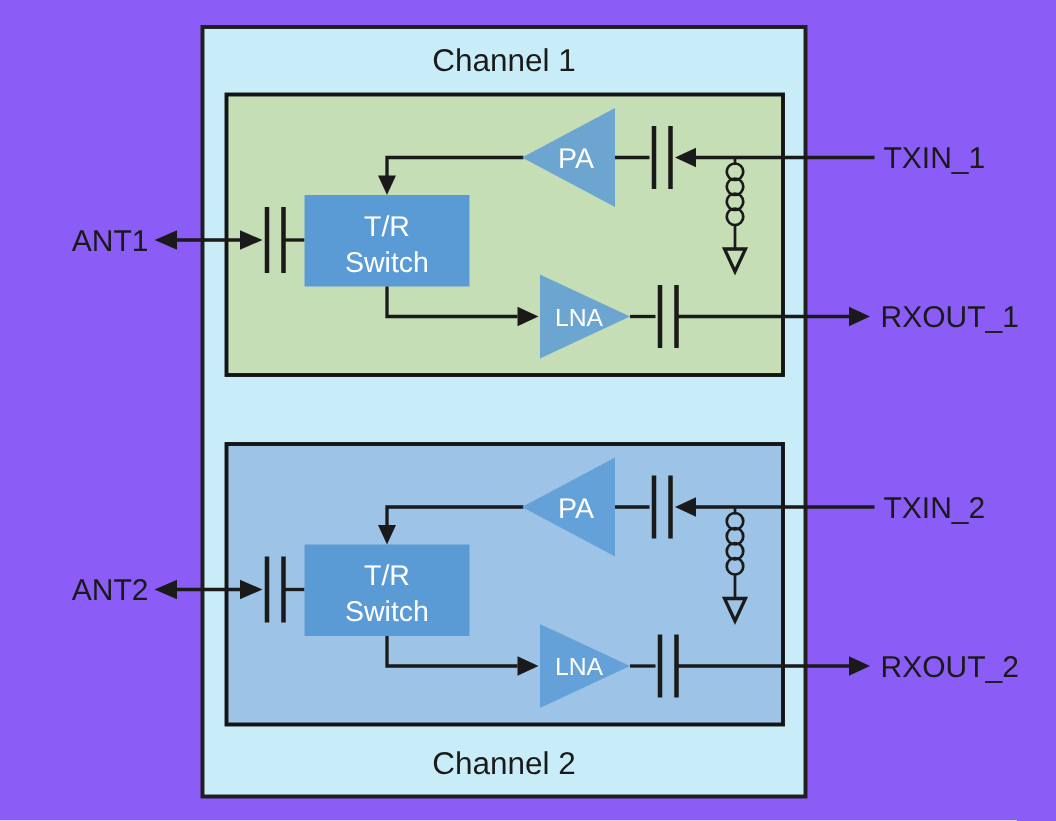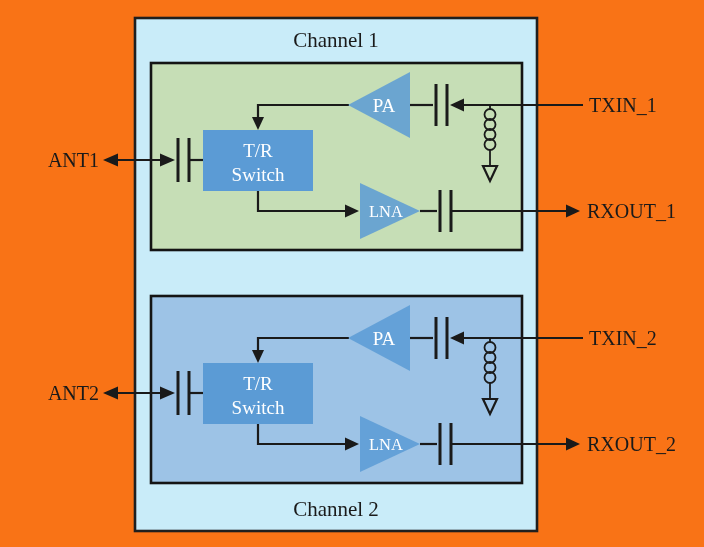--- a/index.html
+++ b/index.html
@@ -12,9 +12,8 @@
     position: relative;
     width: 704px;
     height: 547px;
-    background: #f97316;
+    background: #8b5cf6;
     overflow: hidden;
-    font-family: Liberation Serif, serif;
   }
   svg { display: block; }
   .wire {

